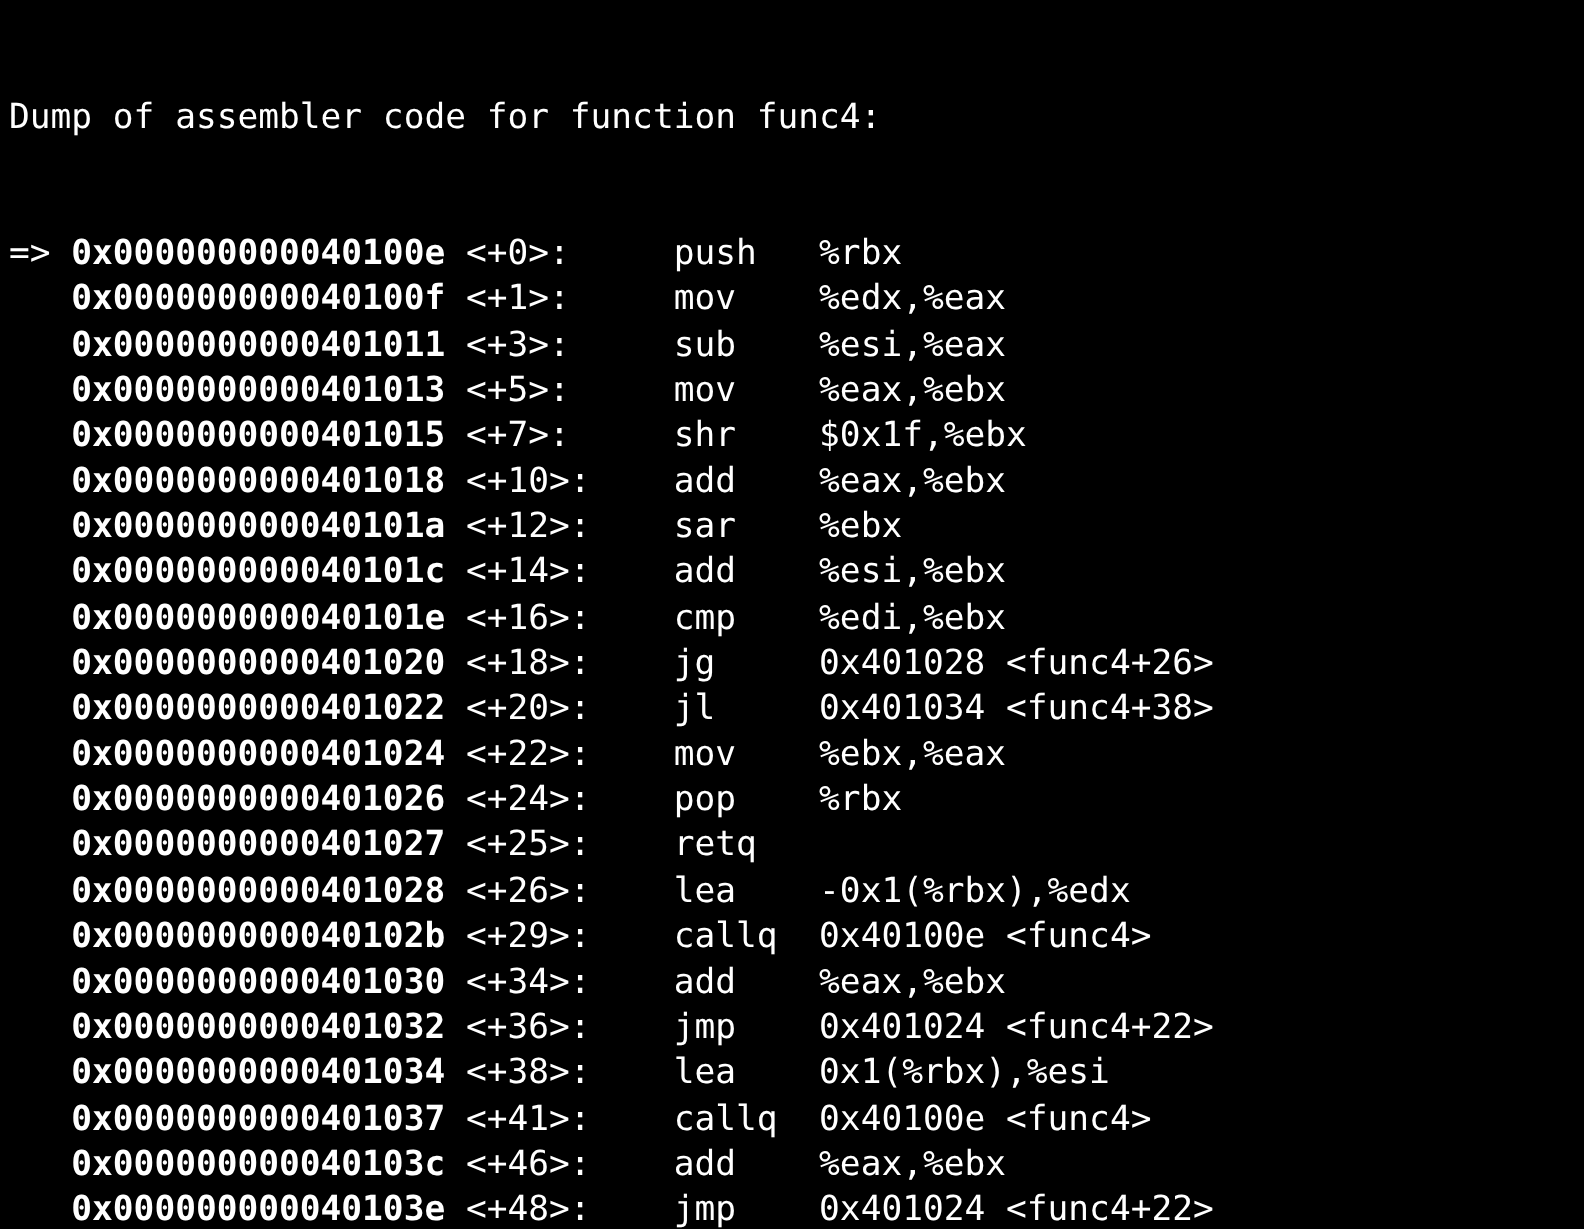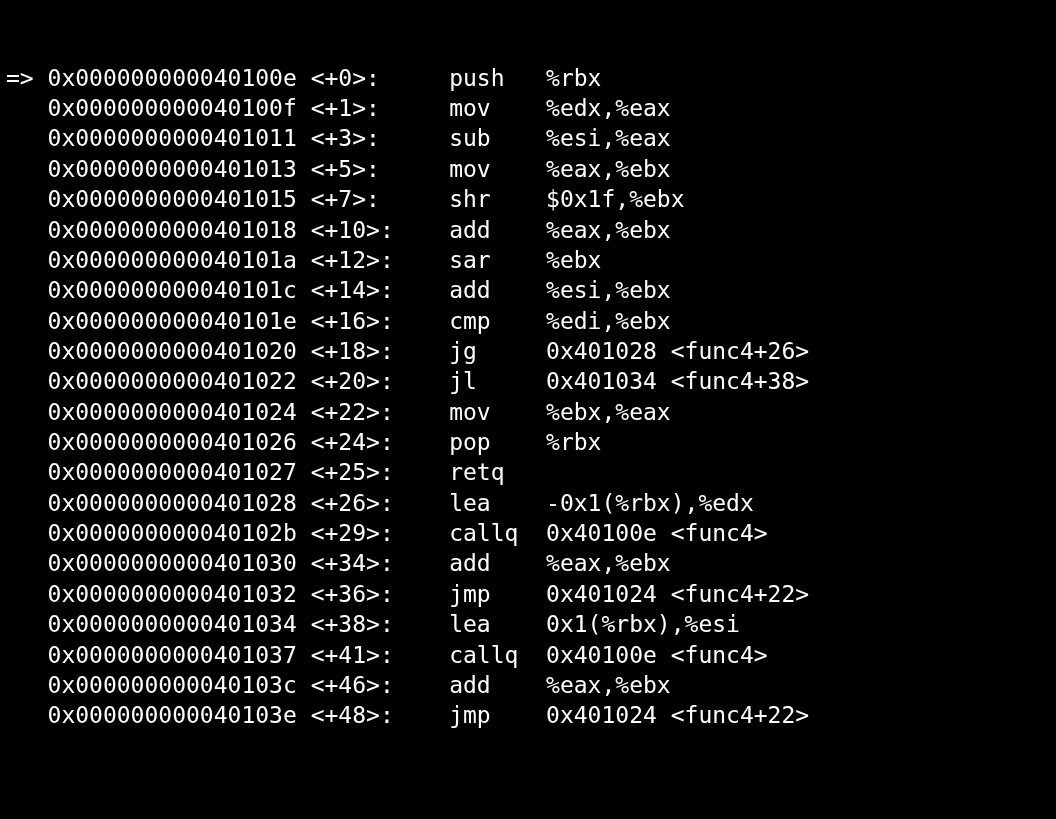--- a/index.html
+++ b/index.html
@@ -53,6 +53,7 @@
 <body>
 
 <div class="terminal">
+  <span class="line">Dump of assembler code for function func4:</span>
   <div id="lines-container"><span class="line"><span class="arrow">=&gt;</span><span class="indent"> </span><span class="addr">0x000000000040100e</span><span> </span><span class="offset-wrap">&lt;+0&gt;:  </span><span>   </span><span class="mnemonic">push   </span><span class="operands">%rbx</span></span><span class="line"><span class="pad2">  </span><span class="indent"> </span><span class="addr">0x000000000040100f</span><span> </span><span class="offset-wrap">&lt;+1&gt;:  </span><span>   </span><span class="mnemonic">mov    </span><span class="operands">%edx,%eax</span></span><span class="line"><span class="pad2">  </span><span class="indent"> </span><span class="addr">0x0000000000401011</span><span> </span><span class="offset-wrap">&lt;+3&gt;:  </span><span>   </span><span class="mnemonic">sub    </span><span class="operands">%esi,%eax</span></span><span class="line"><span class="pad2">  </span><span class="indent"> </span><span class="addr">0x0000000000401013</span><span> </span><span class="offset-wrap">&lt;+5&gt;:  </span><span>   </span><span class="mnemonic">mov    </span><span class="operands">%eax,%ebx</span></span><span class="line"><span class="pad2">  </span><span class="indent"> </span><span class="addr">0x0000000000401015</span><span> </span><span class="offset-wrap">&lt;+7&gt;:  </span><span>   </span><span class="mnemonic">shr    </span><span class="operands">$0x1f,%ebx</span></span><span class="line"><span class="pad2">  </span><span class="indent"> </span><span class="addr">0x0000000000401018</span><span> </span><span class="offset-wrap">&lt;+10&gt;: </span><span>   </span><span class="mnemonic">add    </span><span class="operands">%eax,%ebx</span></span><span class="line"><span class="pad2">  </span><span class="indent"> </span><span class="addr">0x000000000040101a</span><span> </span><span class="offset-wrap">&lt;+12&gt;: </span><span>   </span><span class="mnemonic">sar    </span><span class="operands">%ebx</span></span><span class="line"><span class="pad2">  </span><span class="indent"> </span><span class="addr">0x000000000040101c</span><span> </span><span class="offset-wrap">&lt;+14&gt;: </span><span>   </span><span class="mnemonic">add    </span><span class="operands">%esi,%ebx</span></span><span class="line"><span class="pad2">  </span><span class="indent"> </span><span class="addr">0x000000000040101e</span><span> </span><span class="offset-wrap">&lt;+16&gt;: </span><span>   </span><span class="mnemonic">cmp    </span><span class="operands">%edi,%ebx</span></span><span class="line"><span class="pad2">  </span><span class="indent"> </span><span class="addr">0x0000000000401020</span><span> </span><span class="offset-wrap">&lt;+18&gt;: </span><span>   </span><span class="mnemonic">jg     </span><span class="operands">0x401028 &lt;func4+26&gt;</span></span><span class="line"><span class="pad2">  </span><span class="indent"> </span><span class="addr">0x0000000000401022</span><span> </span><span class="offset-wrap">&lt;+20&gt;: </span><span>   </span><span class="mnemonic">jl     </span><span class="operands">0x401034 &lt;func4+38&gt;</span></span><span class="line"><span class="pad2">  </span><span class="indent"> </span><span class="addr">0x0000000000401024</span><span> </span><span class="offset-wrap">&lt;+22&gt;: </span><span>   </span><span class="mnemonic">mov    </span><span class="operands">%ebx,%eax</span></span><span class="line"><span class="pad2">  </span><span class="indent"> </span><span class="addr">0x0000000000401026</span><span> </span><span class="offset-wrap">&lt;+24&gt;: </span><span>   </span><span class="mnemonic">pop    </span><span class="operands">%rbx</span></span><span class="line"><span class="pad2">  </span><span class="indent"> </span><span class="addr">0x0000000000401027</span><span> </span><span class="offset-wrap">&lt;+25&gt;: </span><span>   </span><span class="mnemonic">retq   </span></span><span class="line"><span class="pad2">  </span><span class="indent"> </span><span class="addr">0x0000000000401028</span><span> </span><span class="offset-wrap">&lt;+26&gt;: </span><span>   </span><span class="mnemonic">lea    </span><span class="operands">-0x1(%rbx),%edx</span></span><span class="line"><span class="pad2">  </span><span class="indent"> </span><span class="addr">0x000000000040102b</span><span> </span><span class="offset-wrap">&lt;+29&gt;: </span><span>   </span><span class="mnemonic">callq  </span><span class="operands">0x40100e &lt;func4&gt;</span></span><span class="line"><span class="pad2">  </span><span class="indent"> </span><span class="addr">0x0000000000401030</span><span> </span><span class="offset-wrap">&lt;+34&gt;: </span><span>   </span><span class="mnemonic">add    </span><span class="operands">%eax,%ebx</span></span><span class="line"><span class="pad2">  </span><span class="indent"> </span><span class="addr">0x0000000000401032</span><span> </span><span class="offset-wrap">&lt;+36&gt;: </span><span>   </span><span class="mnemonic">jmp    </span><span class="operands">0x401024 &lt;func4+22&gt;</span></span><span class="line"><span class="pad2">  </span><span class="indent"> </span><span class="addr">0x0000000000401034</span><span> </span><span class="offset-wrap">&lt;+38&gt;: </span><span>   </span><span class="mnemonic">lea    </span><span class="operands">0x1(%rbx),%esi</span></span><span class="line"><span class="pad2">  </span><span class="indent"> </span><span class="addr">0x0000000000401037</span><span> </span><span class="offset-wrap">&lt;+41&gt;: </span><span>   </span><span class="mnemonic">callq  </span><span class="operands">0x40100e &lt;func4&gt;</span></span><span class="line"><span class="pad2">  </span><span class="indent"> </span><span class="addr">0x000000000040103c</span><span> </span><span class="offset-wrap">&lt;+46&gt;: </span><span>   </span><span class="mnemonic">add    </span><span class="operands">%eax,%ebx</span></span><span class="line"><span class="pad2">  </span><span class="indent"> </span><span class="addr">0x000000000040103e</span><span> </span><span class="offset-wrap">&lt;+48&gt;: </span><span>   </span><span class="mnemonic">jmp    </span><span class="operands">0x401024 &lt;func4+22&gt;</span></span></div>
 </div>
 

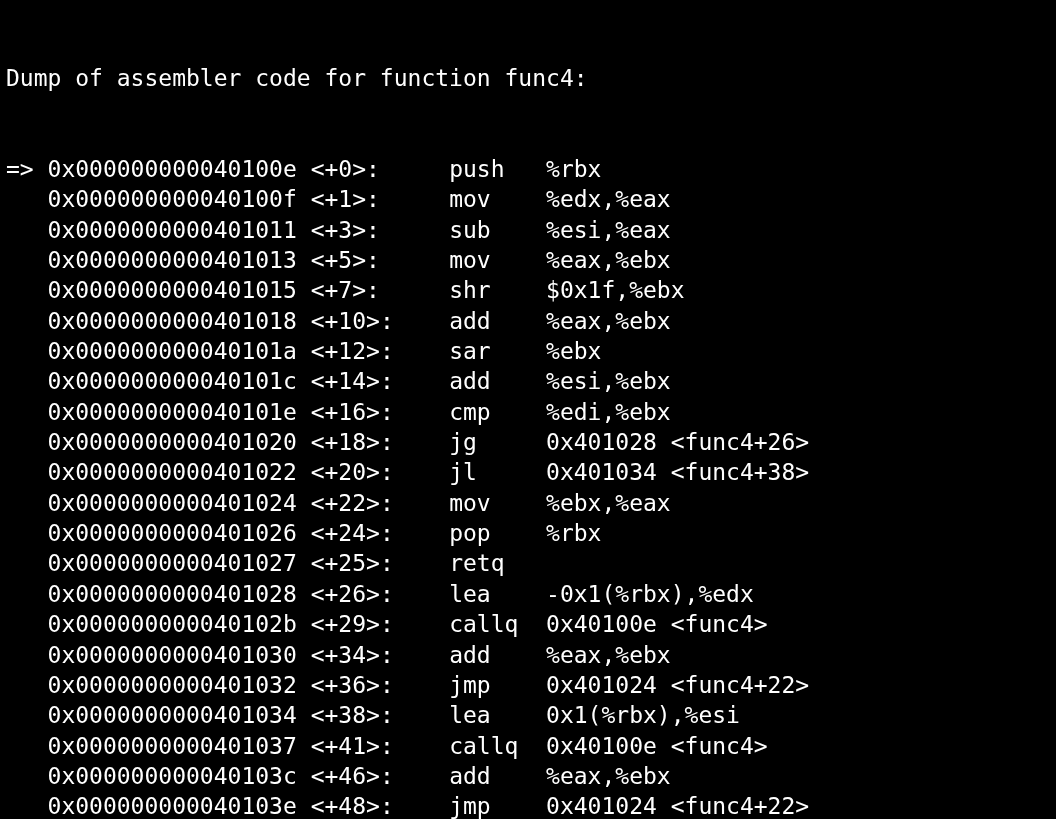--- a/index.html
+++ b/index.html
@@ -36,6 +36,7 @@
   }
   .addr {
     display: inline-block;
+    font-weight: bold;
   }
   .offset-wrap {
     display: inline-block;

